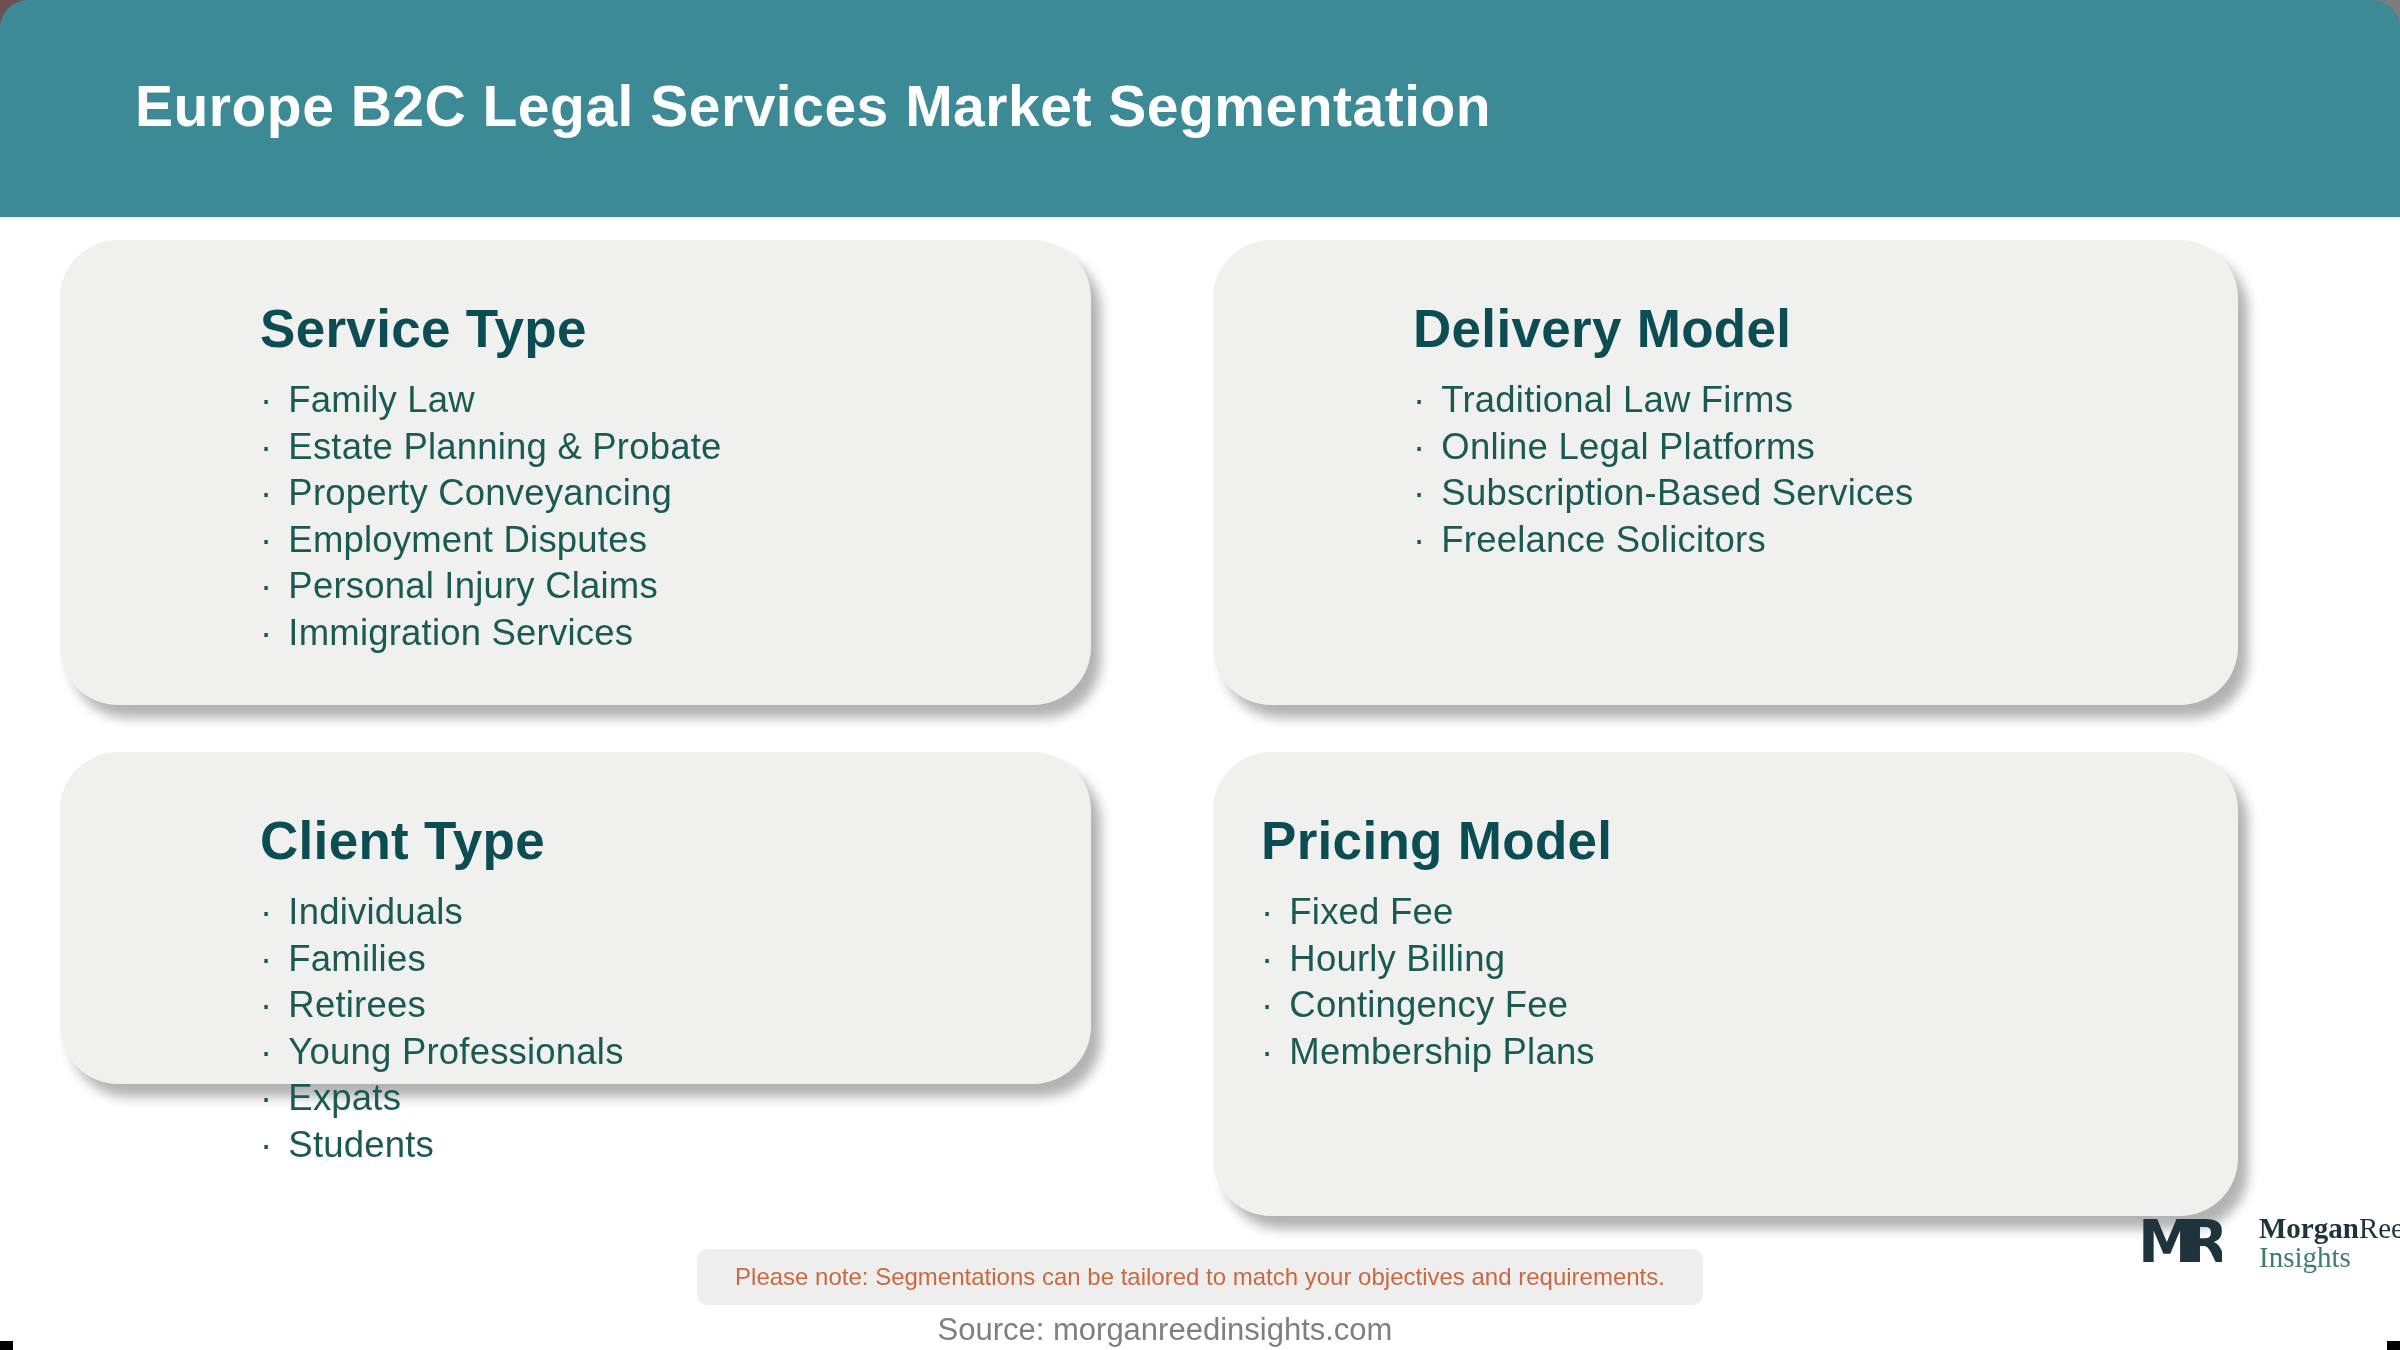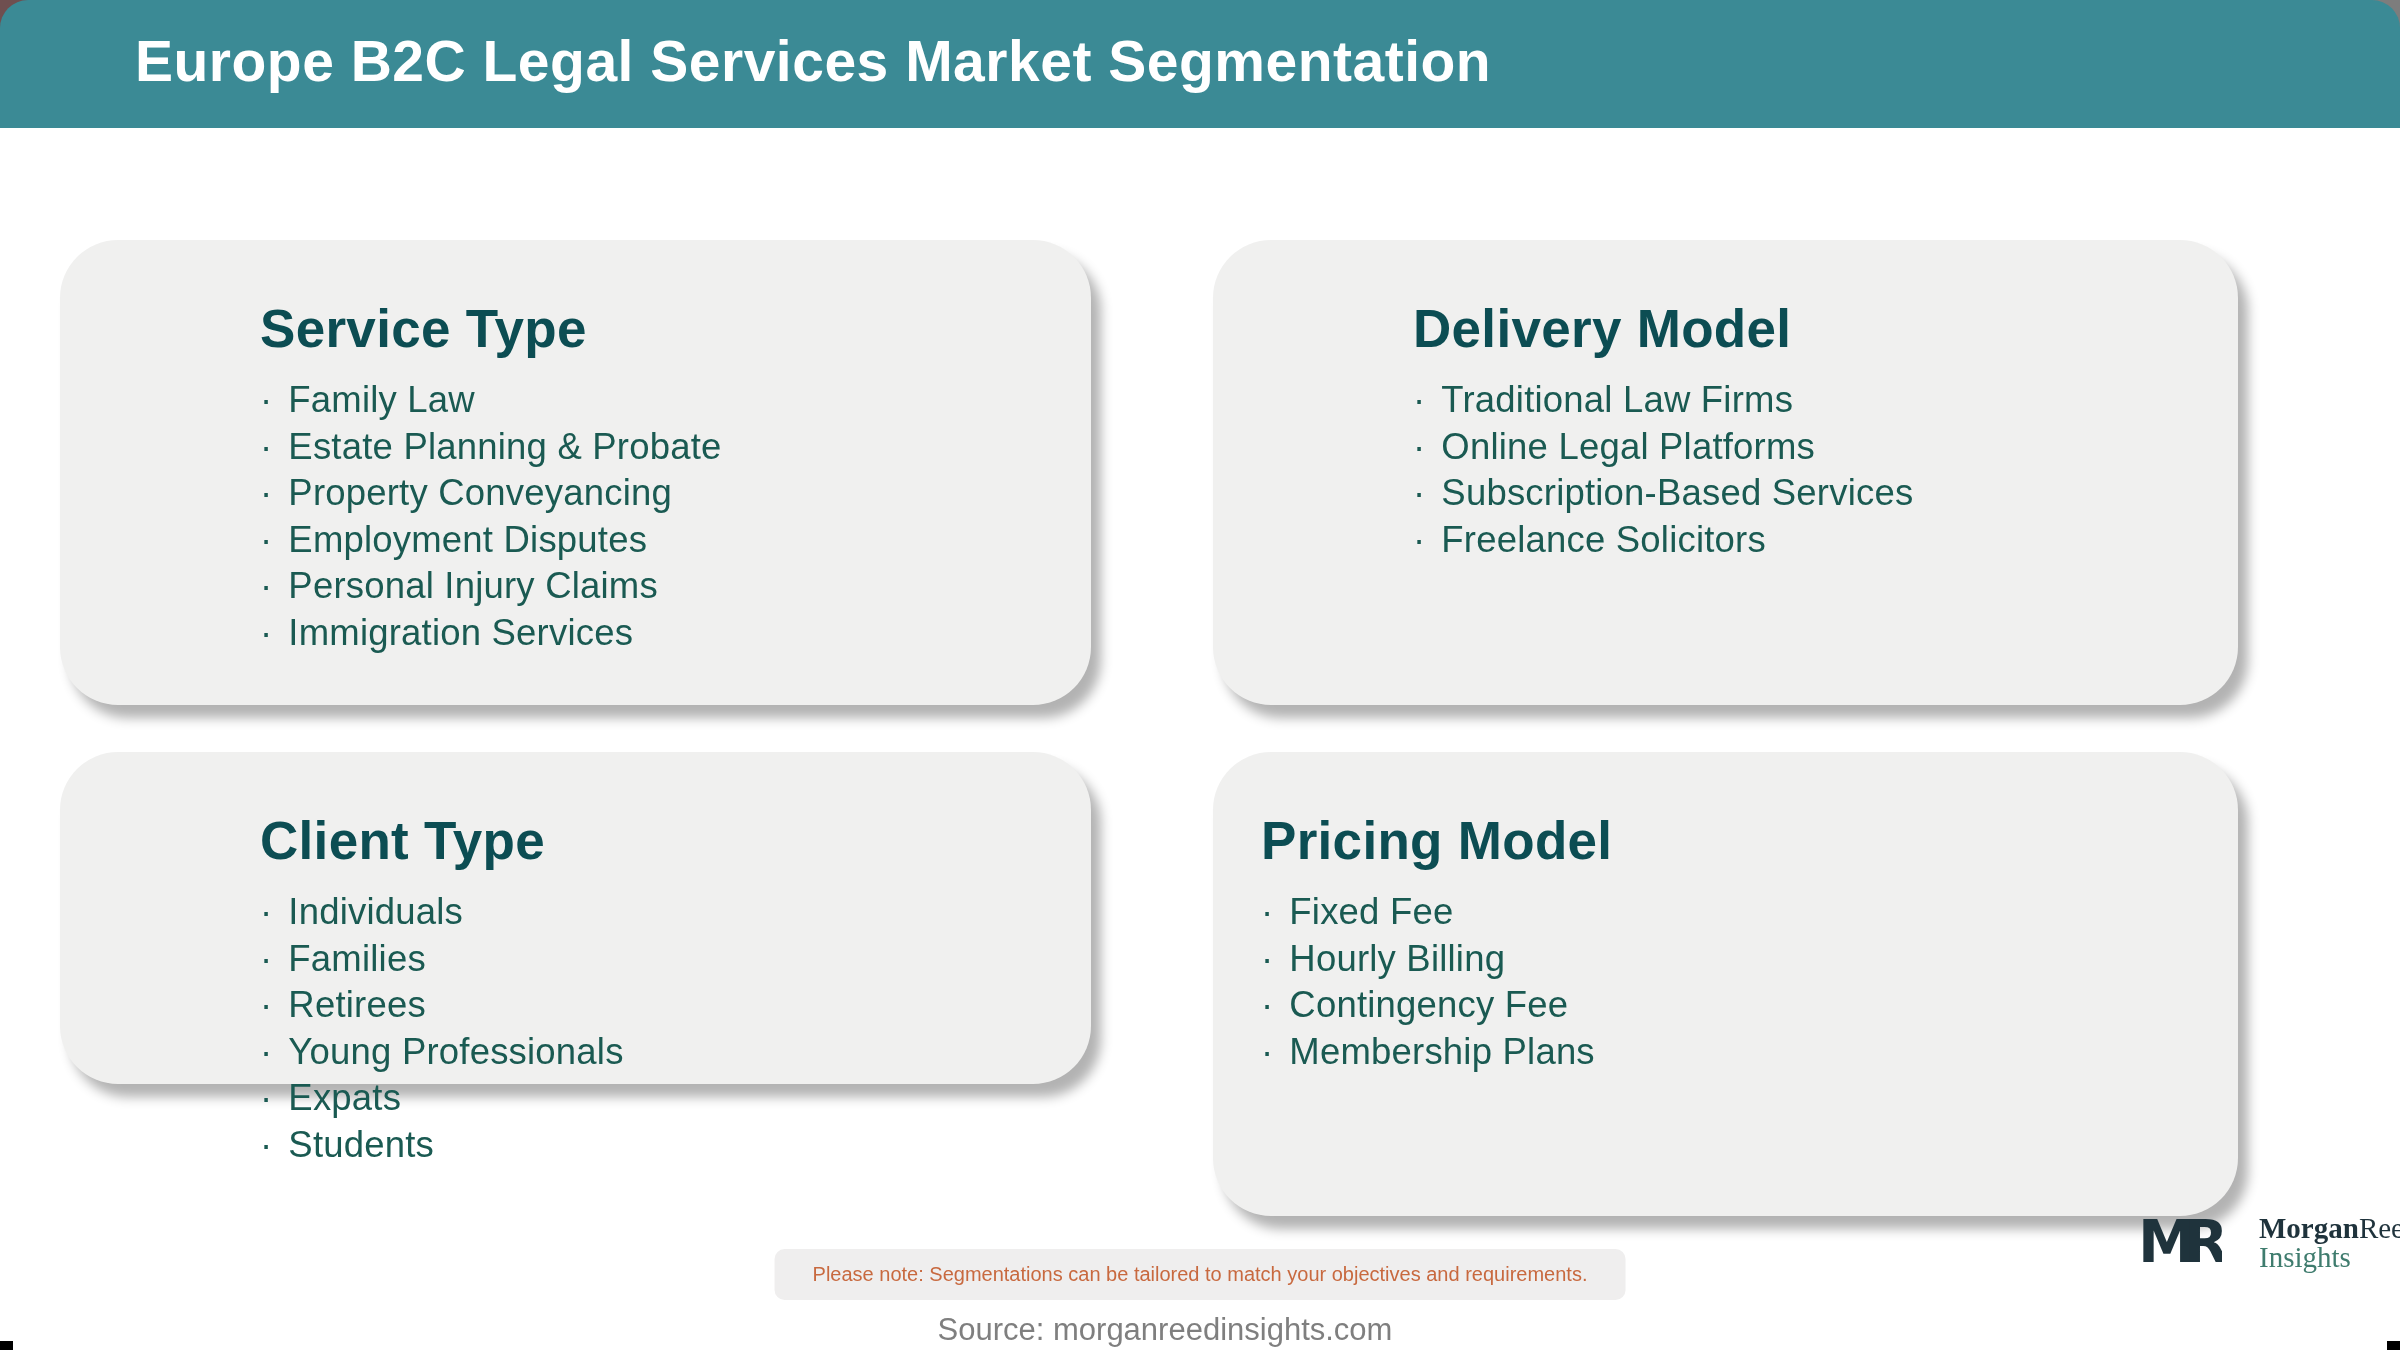--- a/index.html
+++ b/index.html
@@ -14,7 +14,7 @@
   .corner-tl{position:absolute;top:0;left:0;width:42px;height:42px;background:#6f4f50;z-index:0;}
   .corner-tr{position:absolute;top:0;right:0;width:46px;height:46px;background:#7d7d7d;z-index:0;}
   .header{
-    position:absolute;top:0;left:0;right:0;height:128px;
+    position:absolute;top:0;left:0;right:0;height:217px;
     background:var(--header-teal,#3b8a95);
     border-radius:28px 28px 0 0;
     z-index:1;

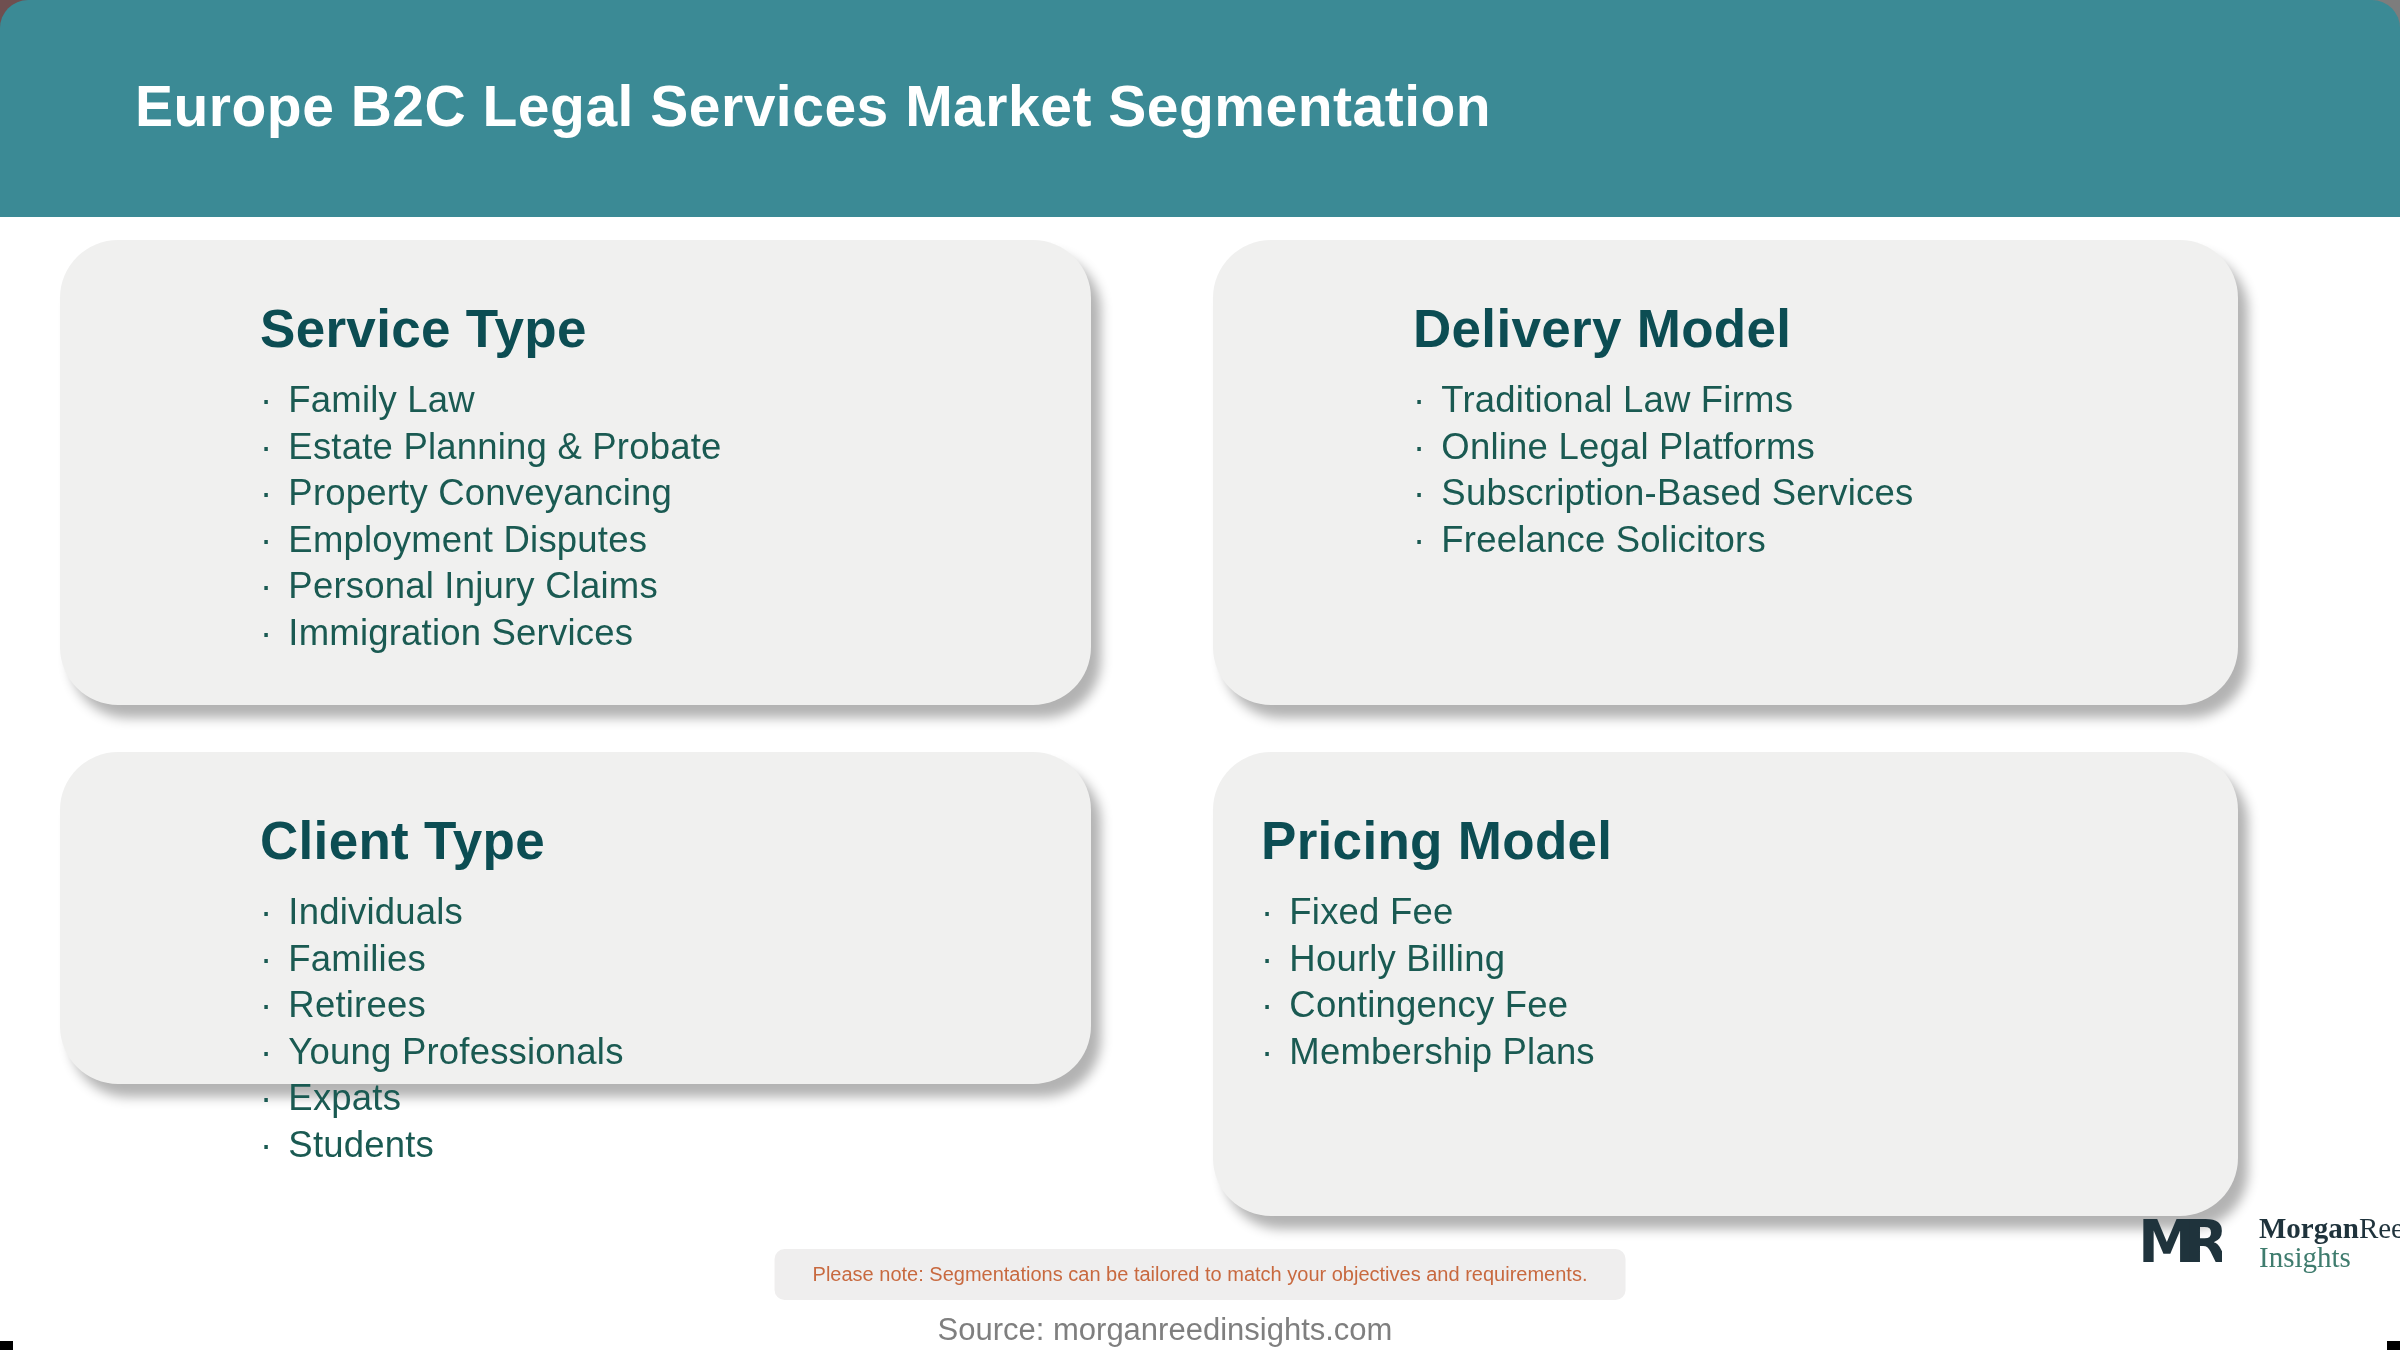--- a/index.html
+++ b/index.html
@@ -58,7 +58,7 @@
     transform:translateX(-50%);
     background:var(--note-bg,#efeeee);
     color:var(--note-text,#c8693f);
-    font-size:20px;
+    font-size:24px;
     padding:14px 38px;
     border-radius:10px;
     white-space:nowrap;

